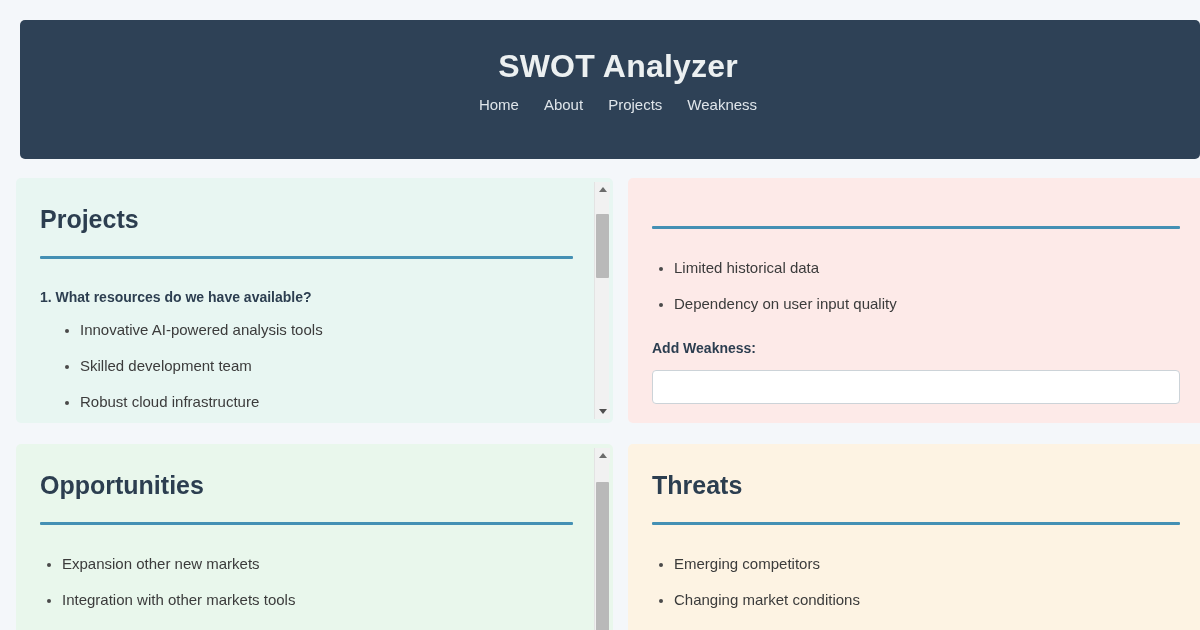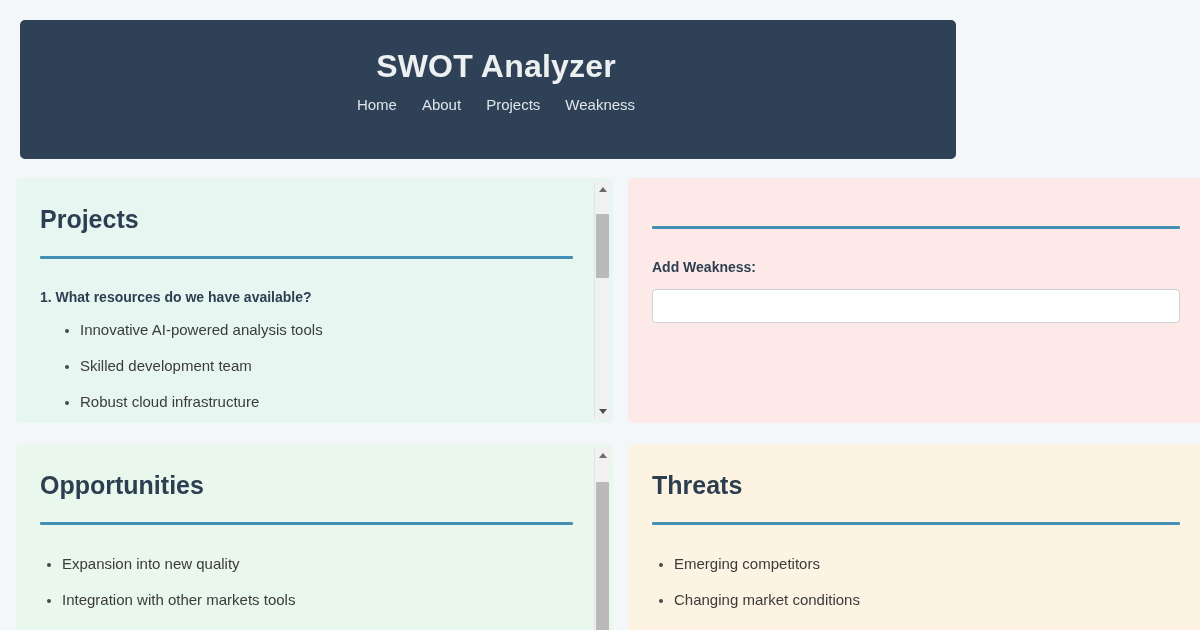--- a/index.html
+++ b/index.html
@@ -24,7 +24,7 @@
 
   
   .site-header {
-    width: 936px;
+    width: 1180px;
     height: 139px;
     background: #2e4156;
     border-radius: 5px;

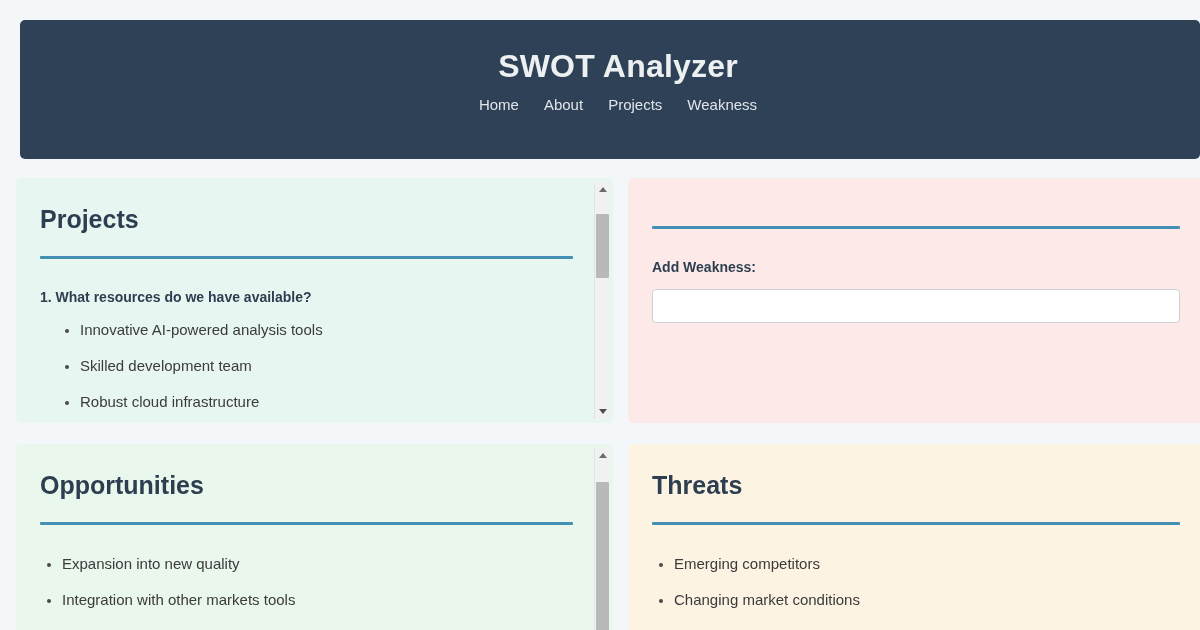--- a/index.html
+++ b/index.html
@@ -221,6 +221,10 @@
     <section class="quadrant q-weaknesses">
       <div class="q-rule"></div>
       <div class="q-body">
+        <ul class="q-list flush">
+          <li>Limited historical data</li>
+          <li>Dependency on user input quality</li>
+        </ul>
         <div class="add-label">Add Weakness:</div>
         <input class="add-input" type="text" placeholder="" style="">
       </div>

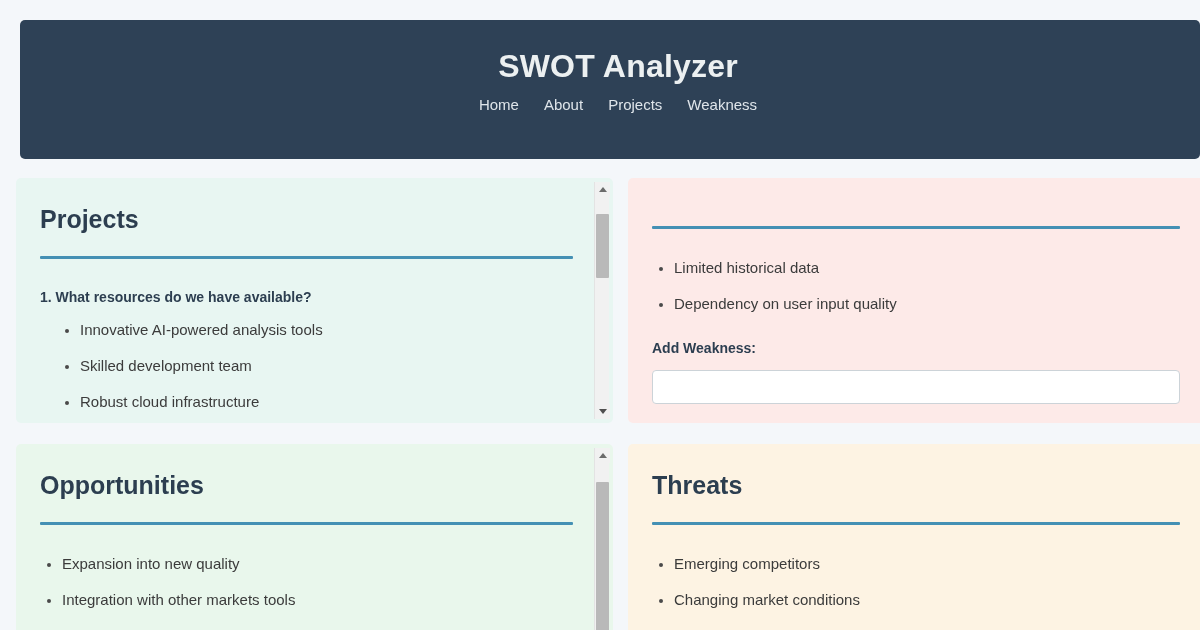--- a/index.html
+++ b/index.html
@@ -235,7 +235,7 @@
       <div class="q-rule"></div>
       <div class="q-body">
         <ul class="q-list flush">
-          <li>Expansion into new quality</li>
+          <li>Expansion other new markets</li>
           <li>Integration with other markets tools</li>
         </ul>
       </div>

